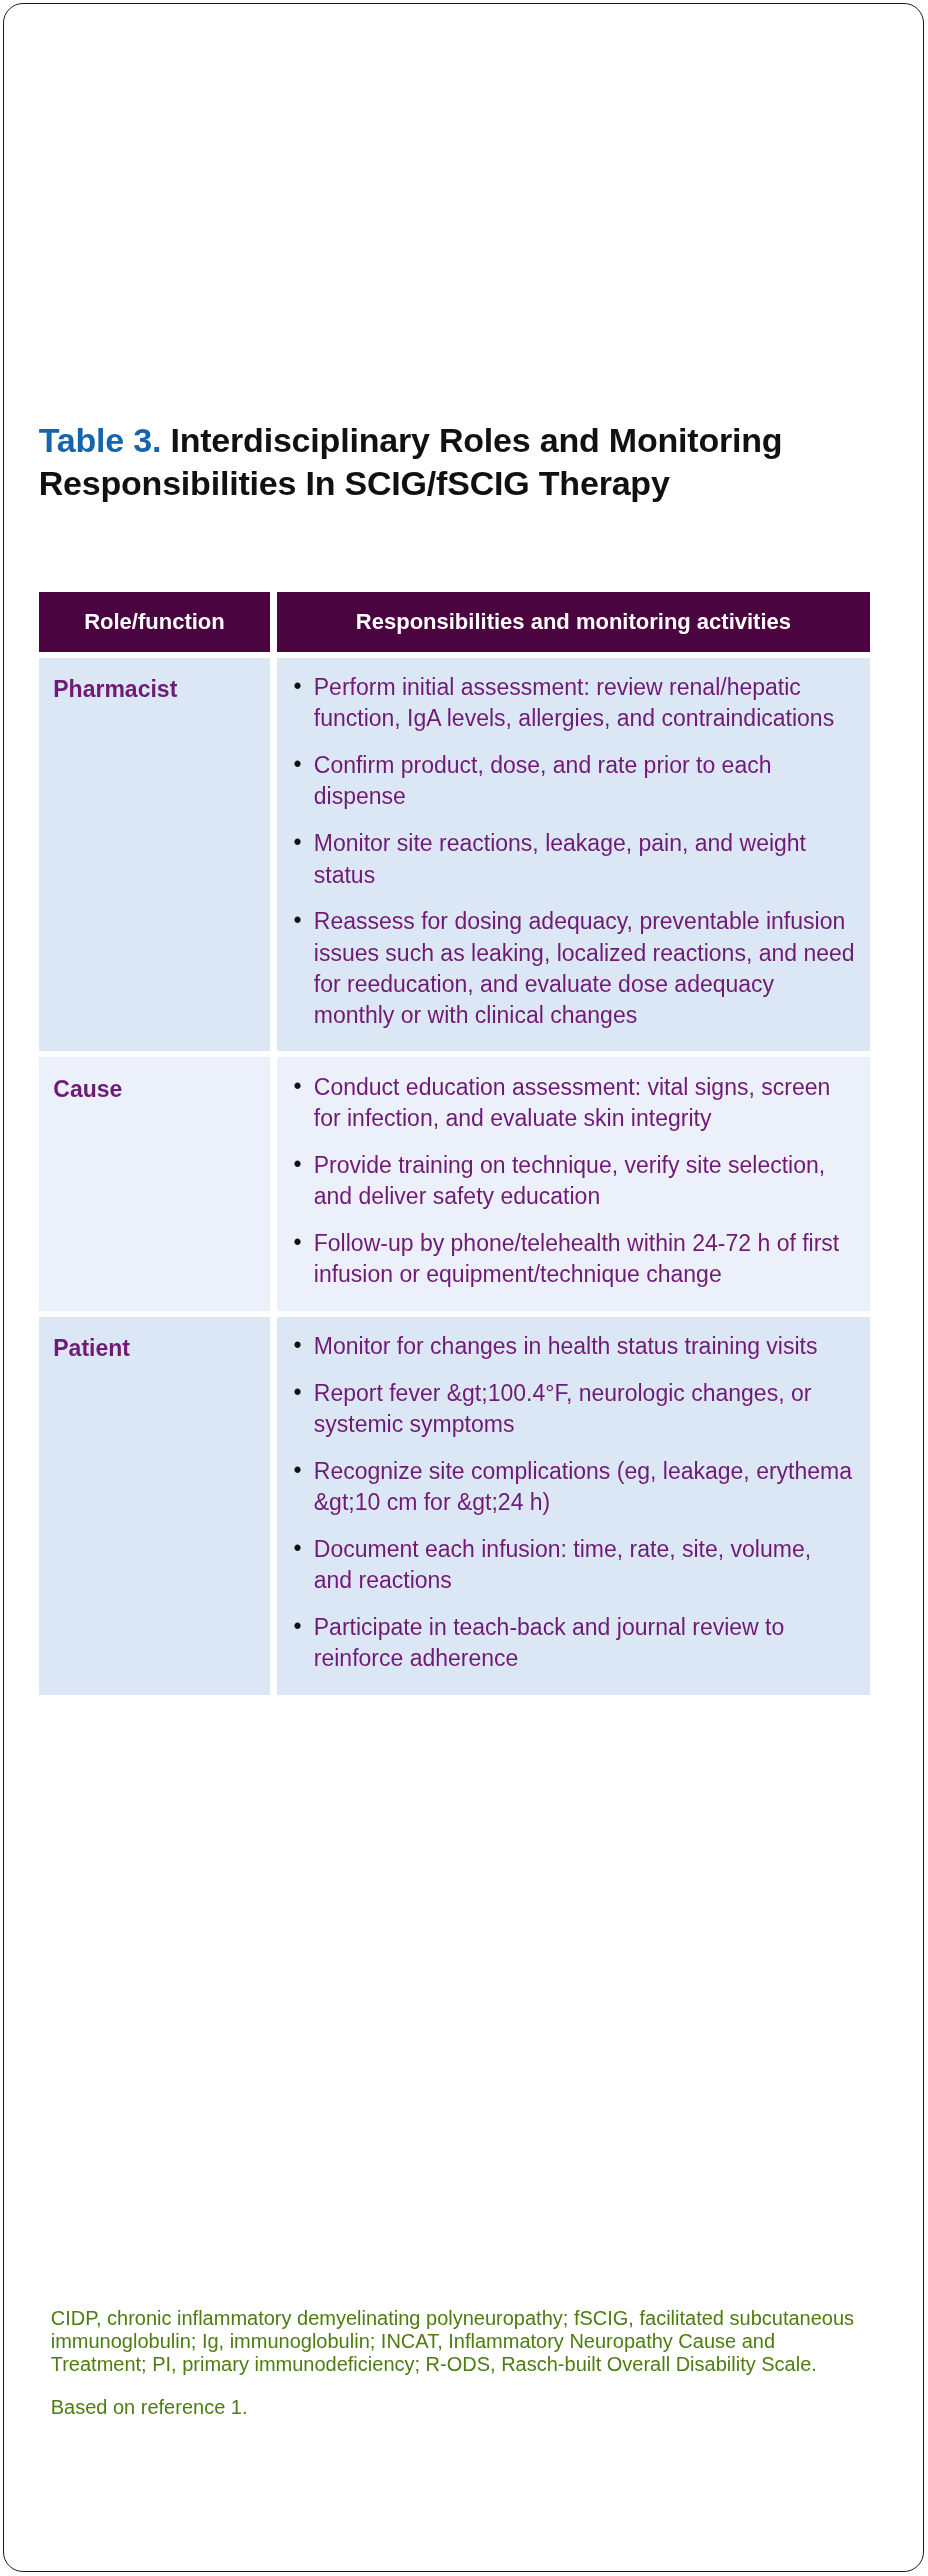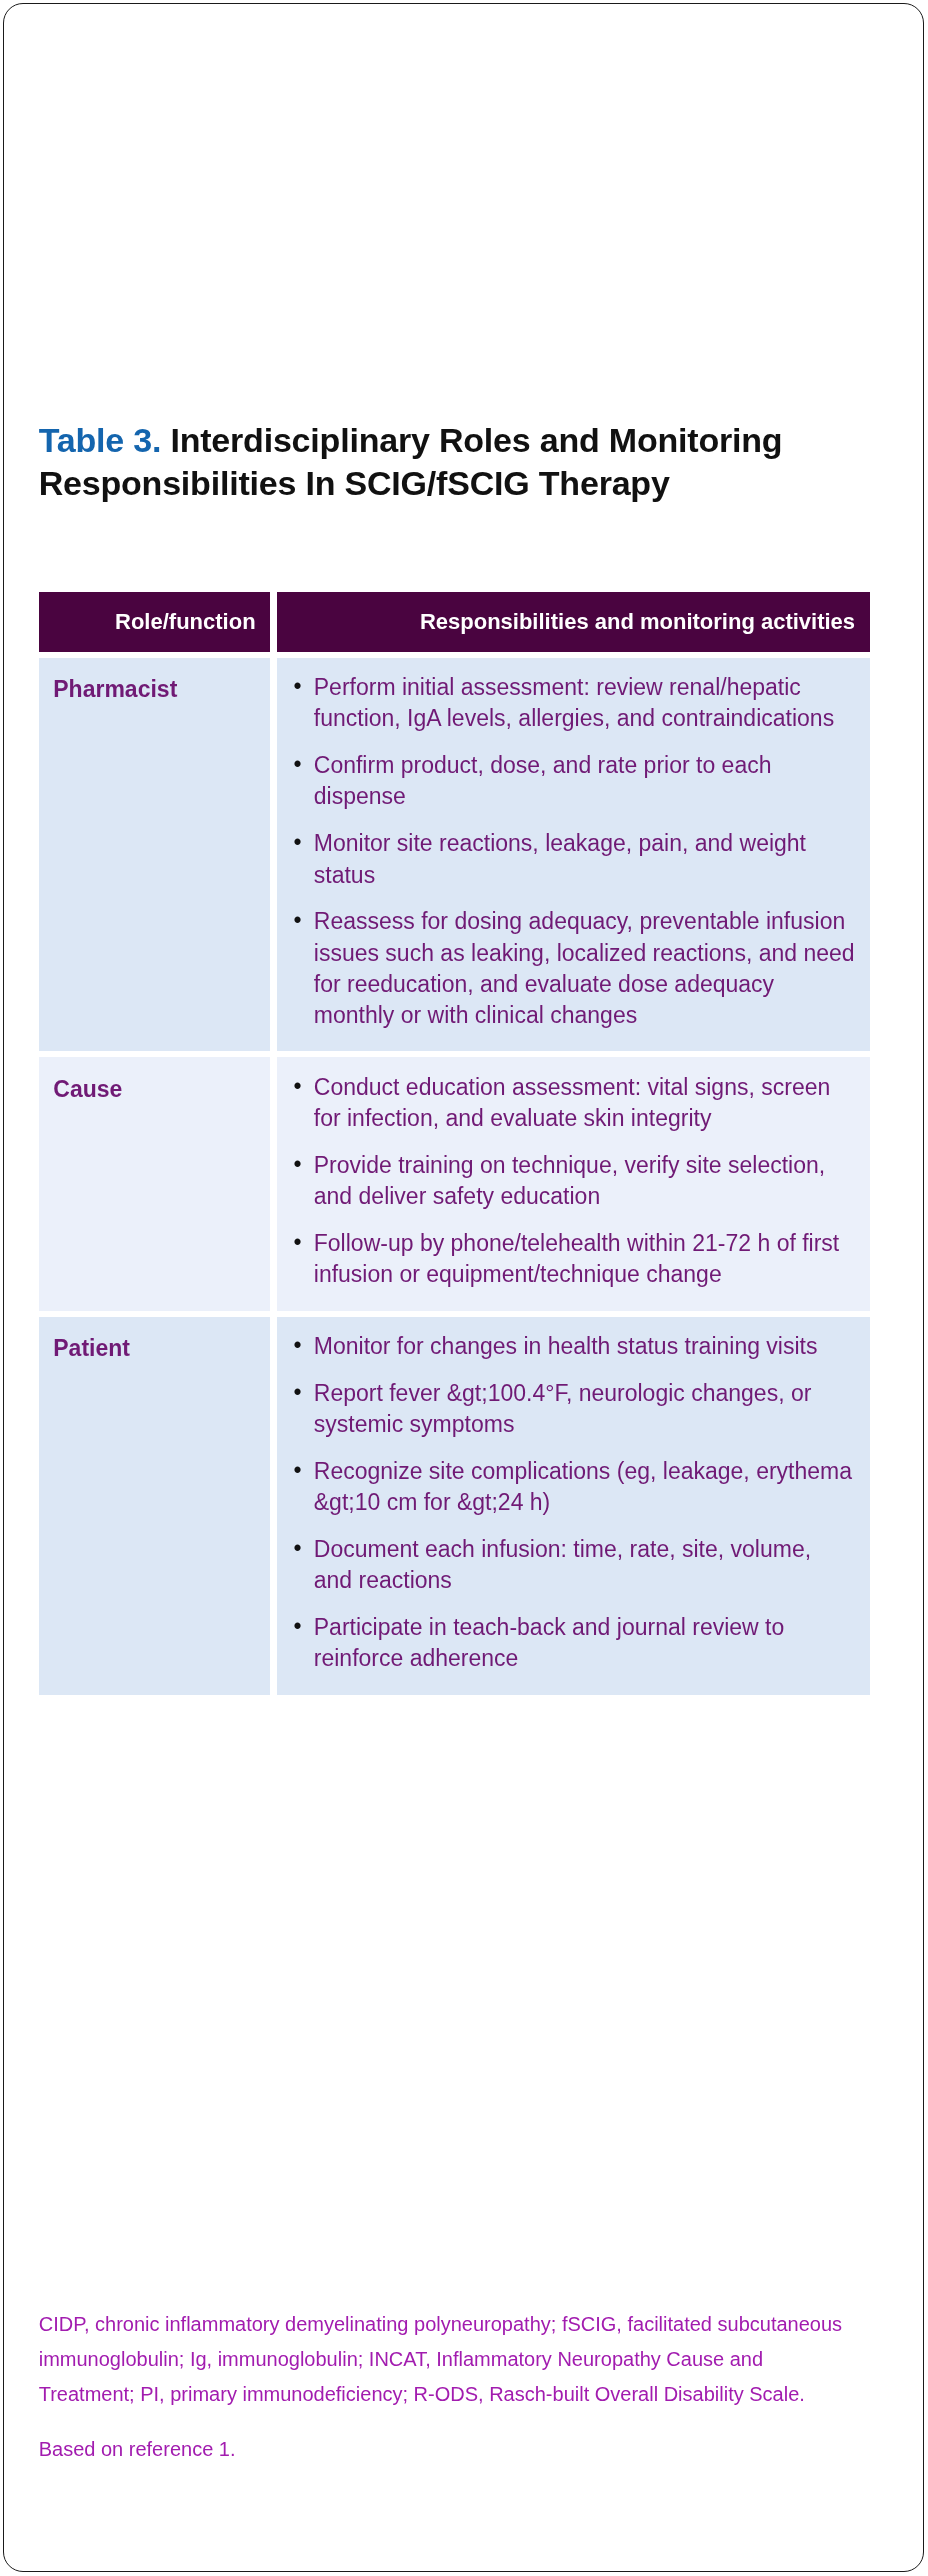--- a/index.html
+++ b/index.html
@@ -72,7 +72,7 @@
     font-size: 22px;
     line-height: 28px;
     font-weight: bold;
-    text-align: right;
+    text-align: center;
     vertical-align: bottom;
     padding: 16.4px 14.6px 15.5px 14.6px;
     box-sizing: border-box;

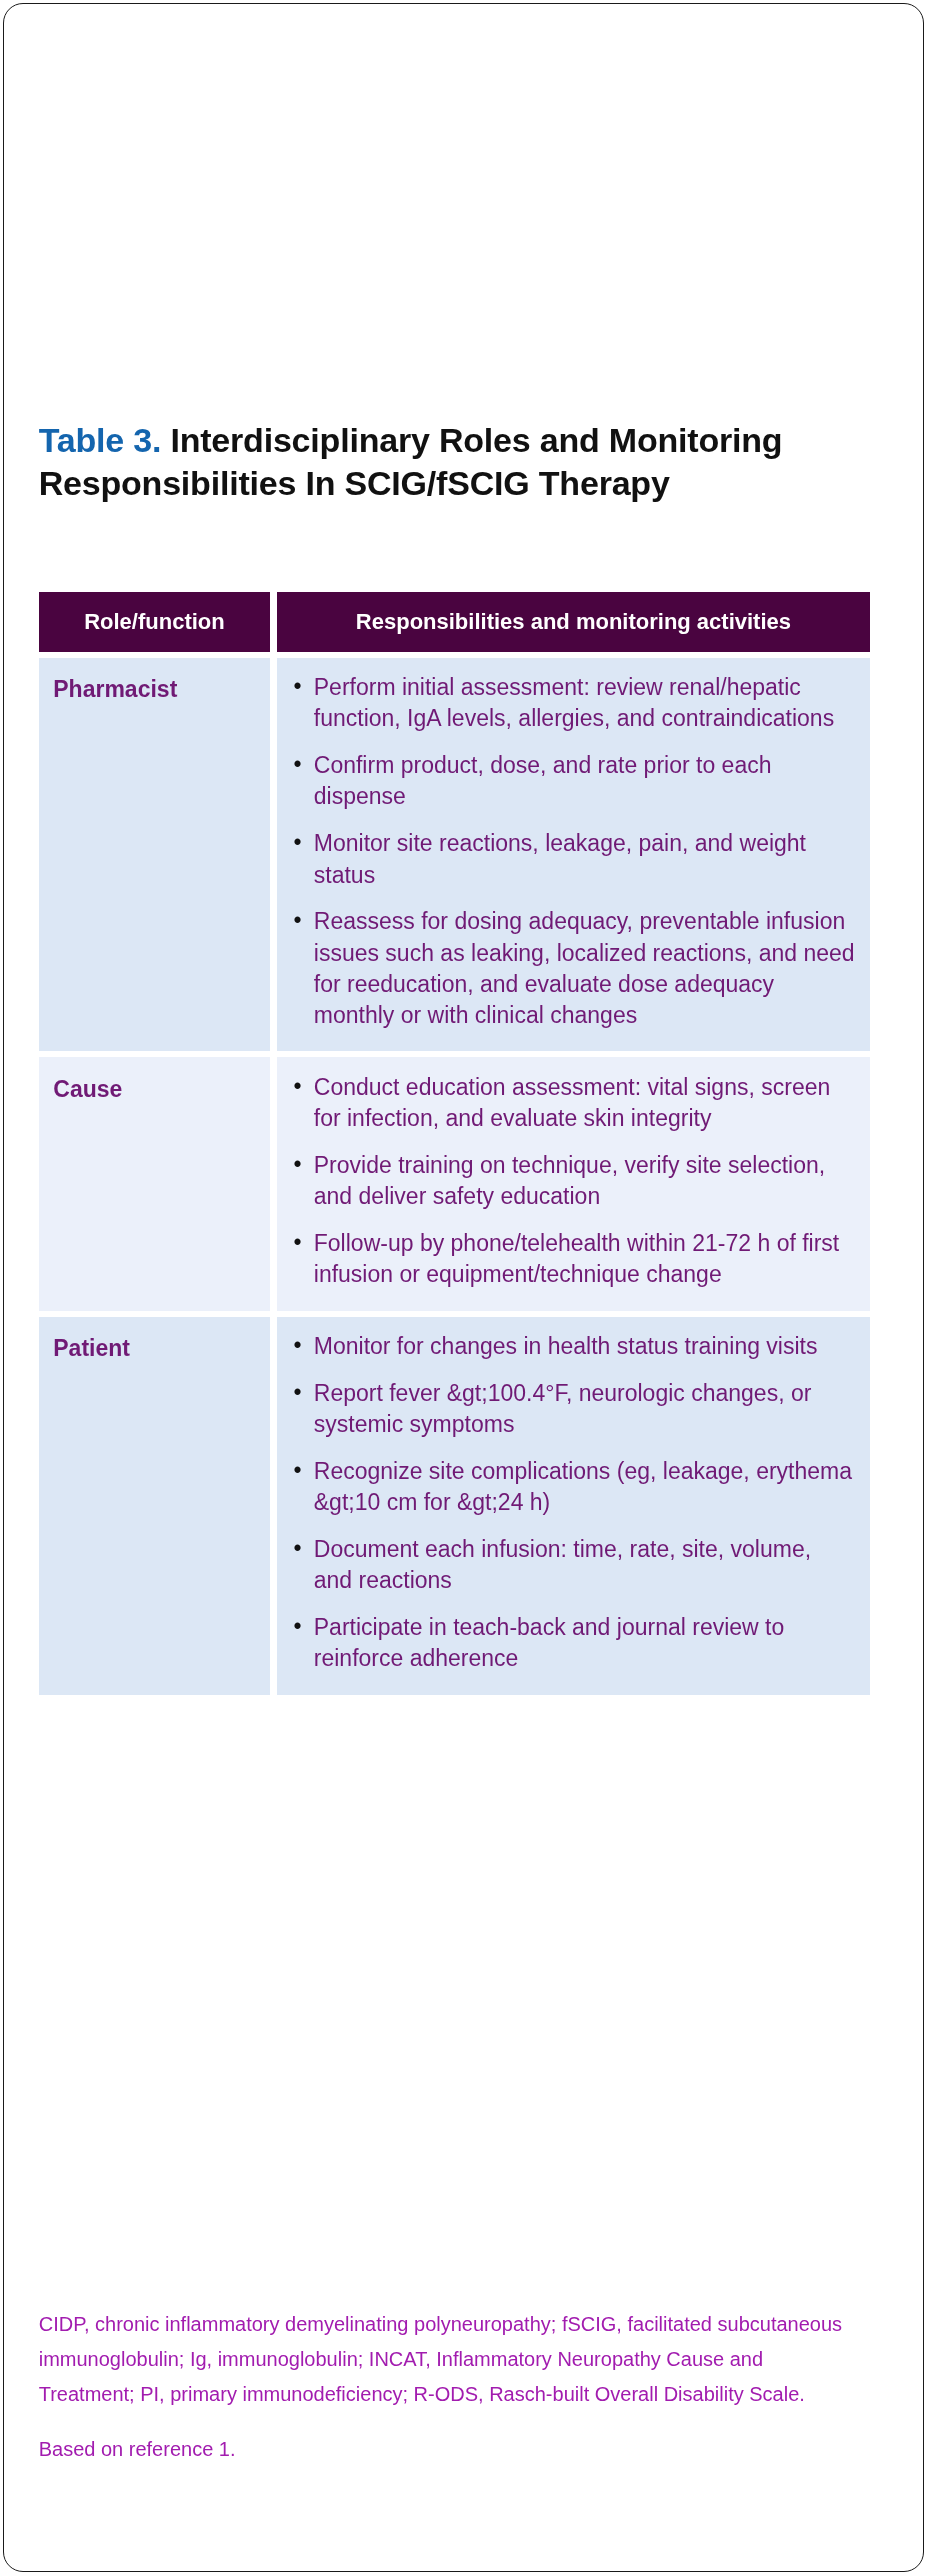--- a/index.html
+++ b/index.html
@@ -179,7 +179,7 @@
             <ul class="bullets">
               <li>Conduct education assessment: vital signs, screen for infection, and evaluate skin integrity</li>
               <li>Provide training on technique, verify site selection, and deliver safety education</li>
-              <li>Follow-up by phone/telehealth within 21-72 h of first infusion or equipment/technique change</li>
+              <li>Follow-up by phone/telehealth within 24-72 h of first infusion or equipment/technique change</li>
             </ul>
           </td>
         </tr>

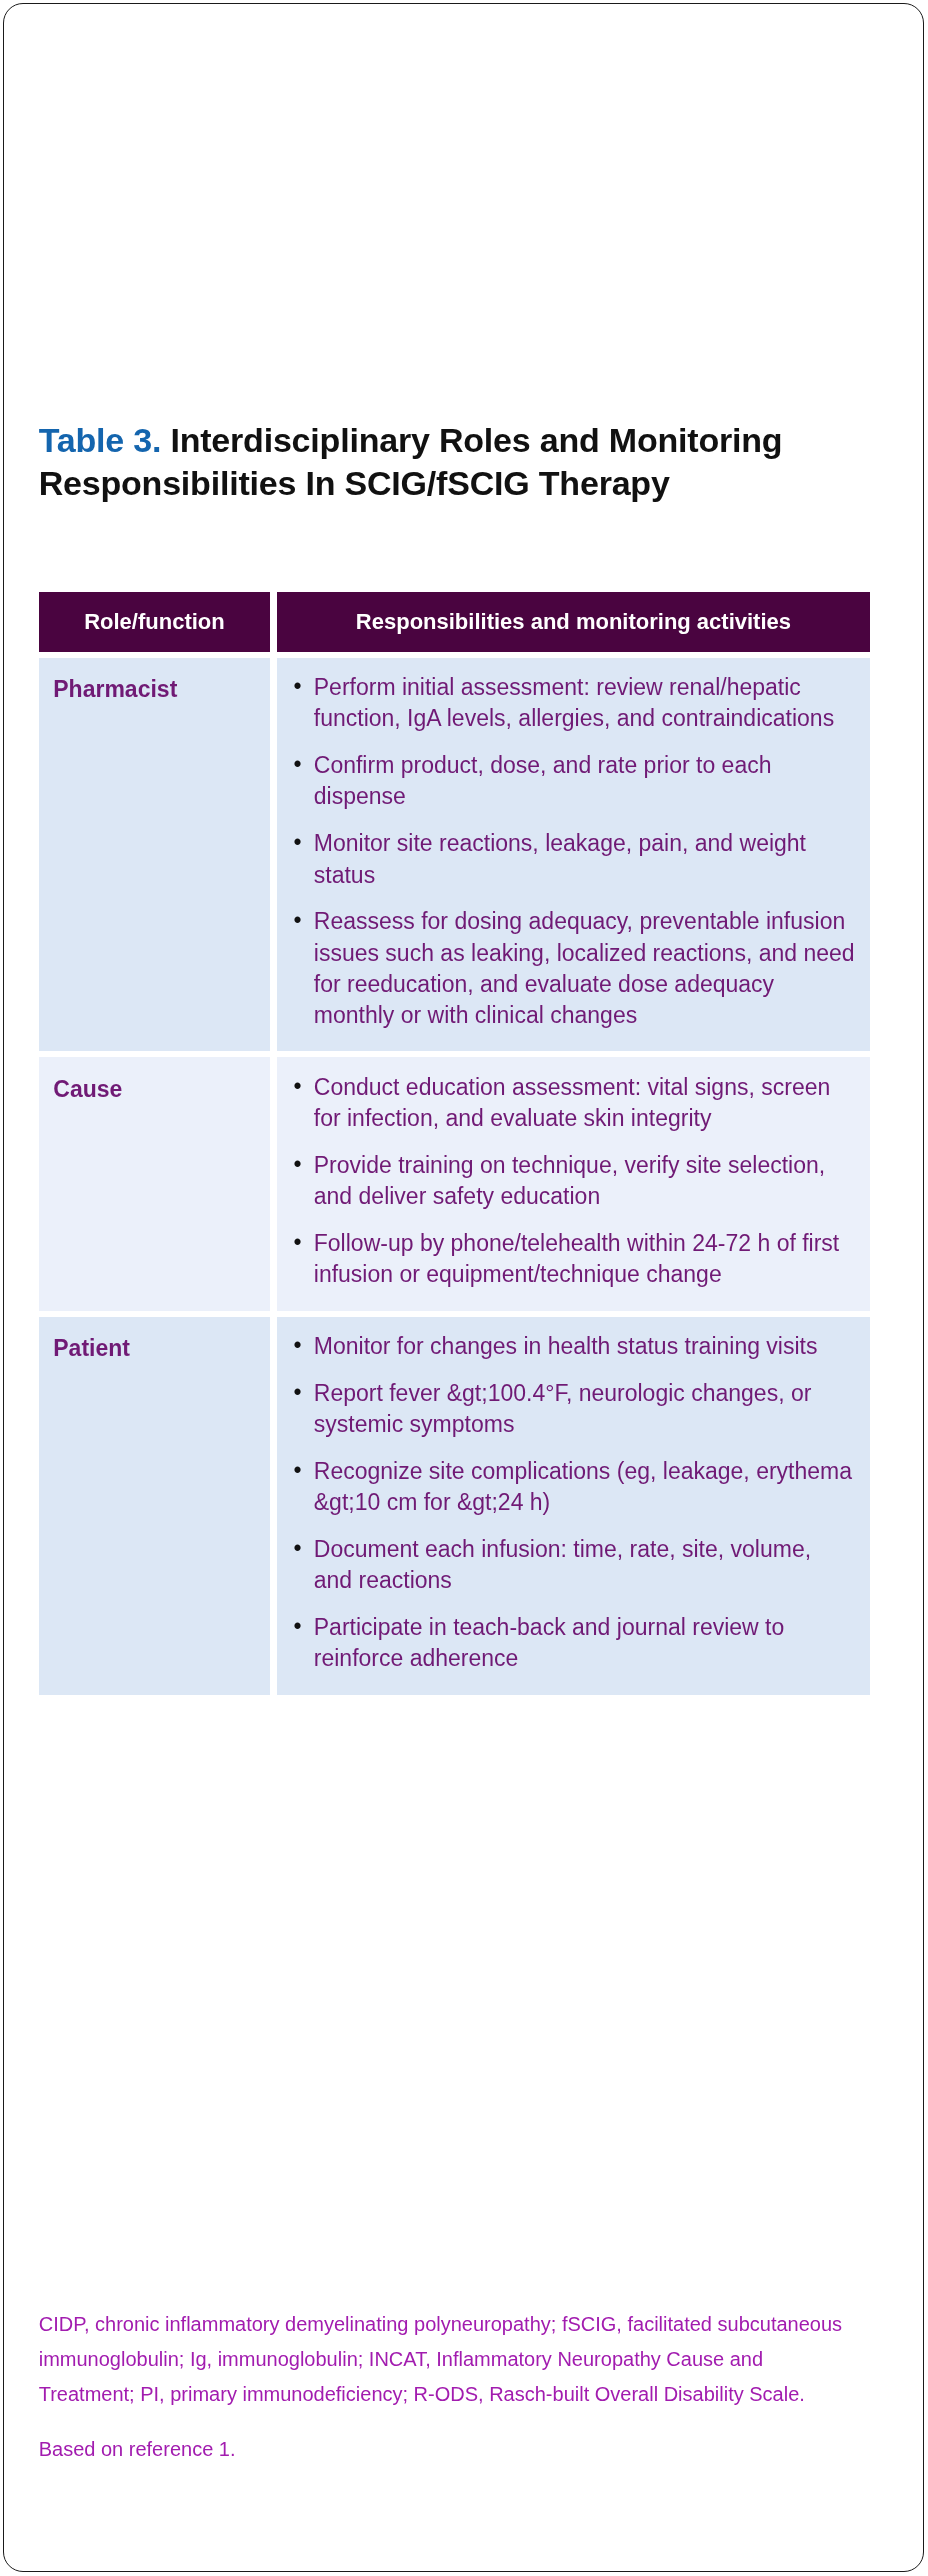--- a/index.html
+++ b/index.html
@@ -132,9 +132,9 @@
   }
   .footnote {
     font-size: 20px;
-    line-height: 35px;
-    color: #a21caf;
-    margin: 0 0 20px 0;
+    line-height: 23px;
+    color: #4d7c0f;
+    margin: 0 0 20px 12px;
   }
   .footnote:last-child {
     margin-bottom: 0;

